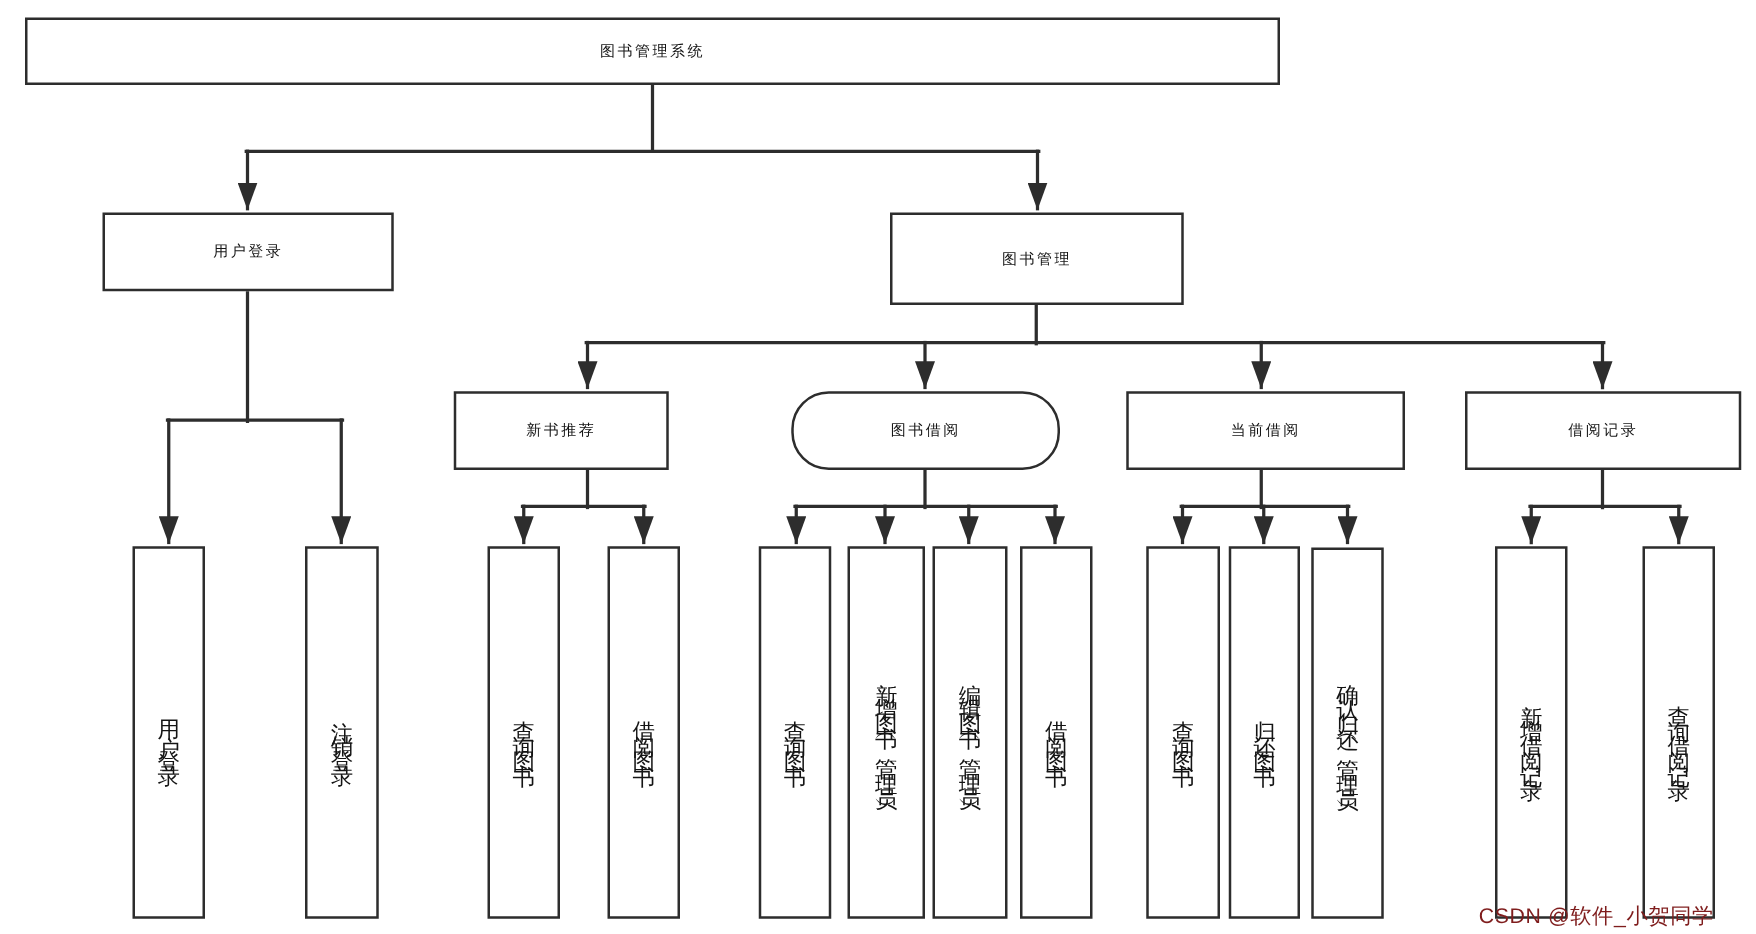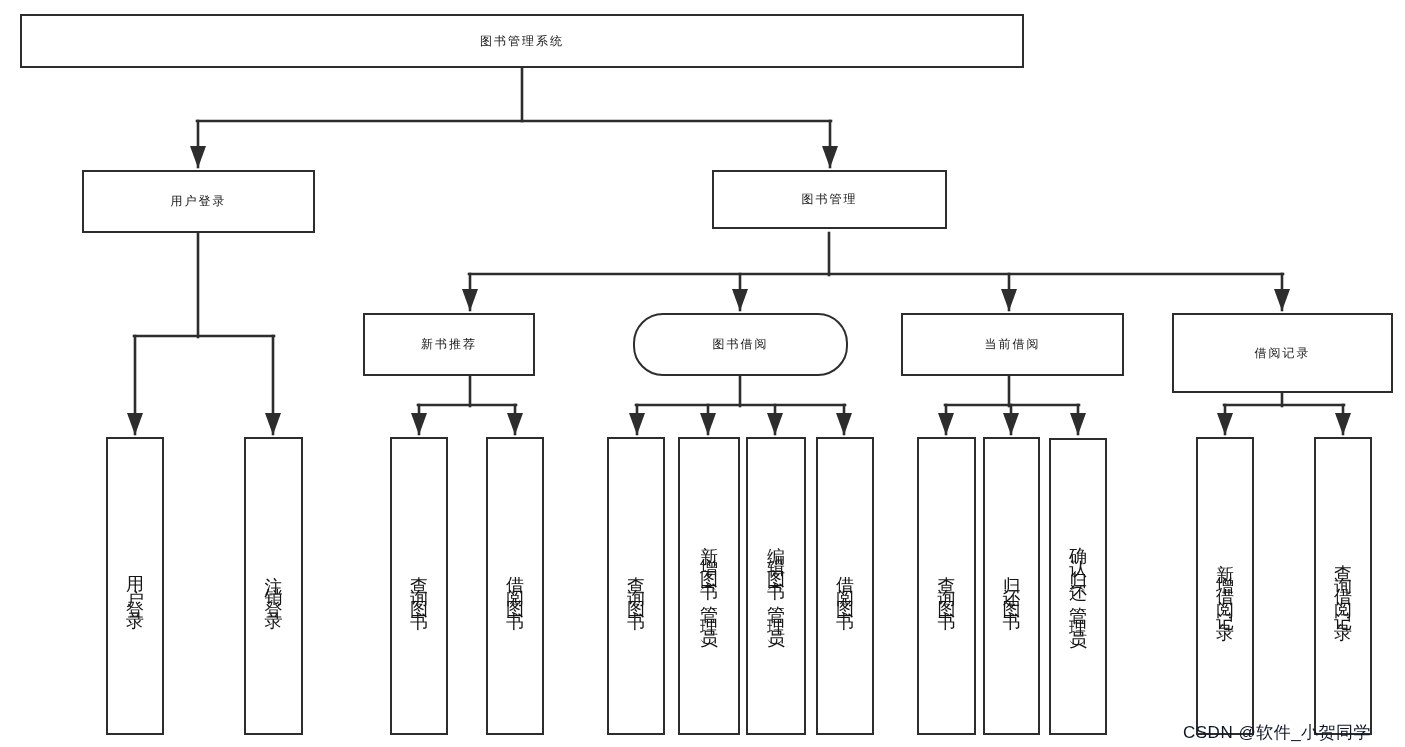--- a/index.html
+++ b/index.html
@@ -113,7 +113,7 @@
   <div class="box" style="left:82px;top:170px;width:233px;height:63px;">
     <span class="lbl">用户登录</span>
   </div>
-  <div class="box" style="left:712px;top:170px;width:235px;height:59px;text-align:right;">
+  <div class="box" style="left:712px;top:170px;width:235px;height:74px;text-align:right;">
     <span class="lbl">图书管理</span>
   </div>
 

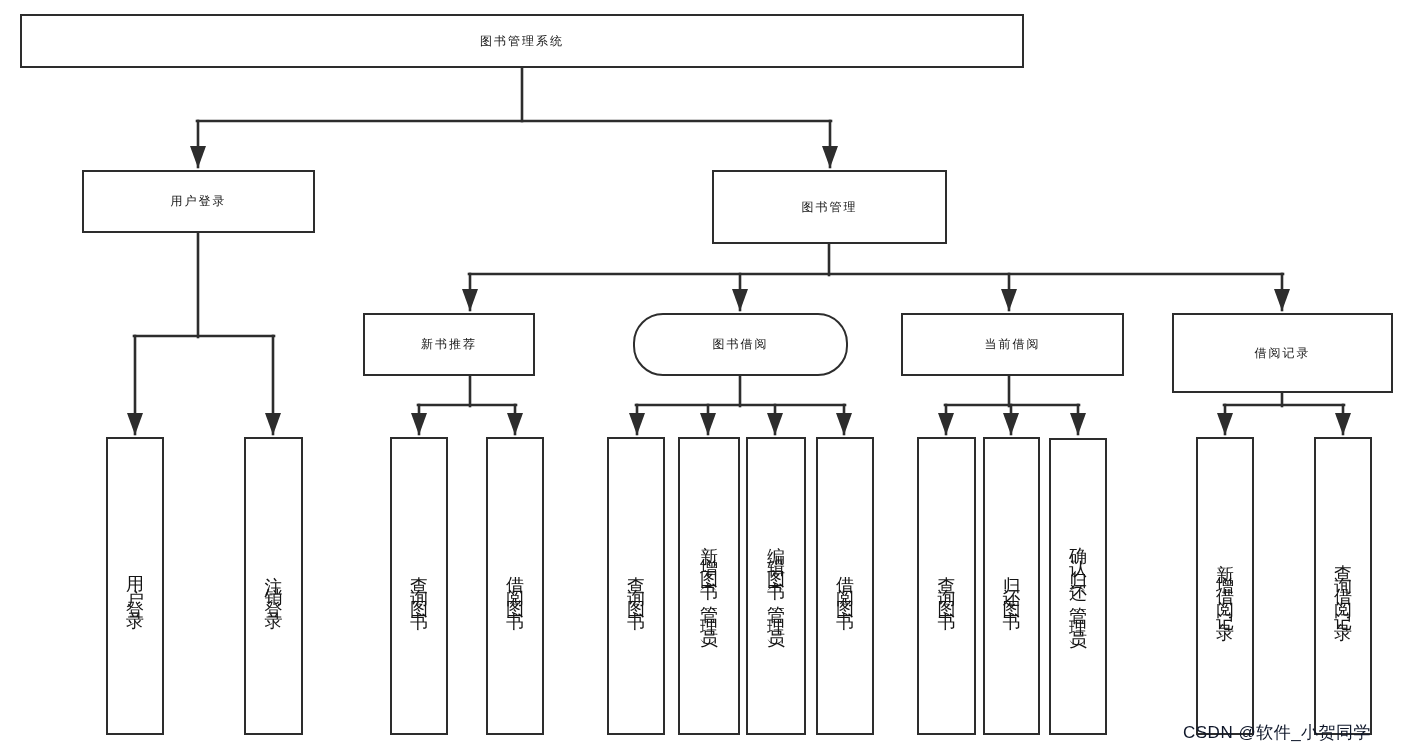--- a/index.html
+++ b/index.html
@@ -126,7 +126,7 @@
   <div class="box" style="left:901px;top:313px;width:223px;height:63px;">
     <span class="lbl">当前借阅</span>
   </div>
-  <div class="box" style="left:1172px;top:313px;width:221px;height:80px;">
+  <div class="box" style="left:1172px;top:313px;width:221px;height:63px;">
     <span class="lbl">借阅记录</span>
   </div>
 

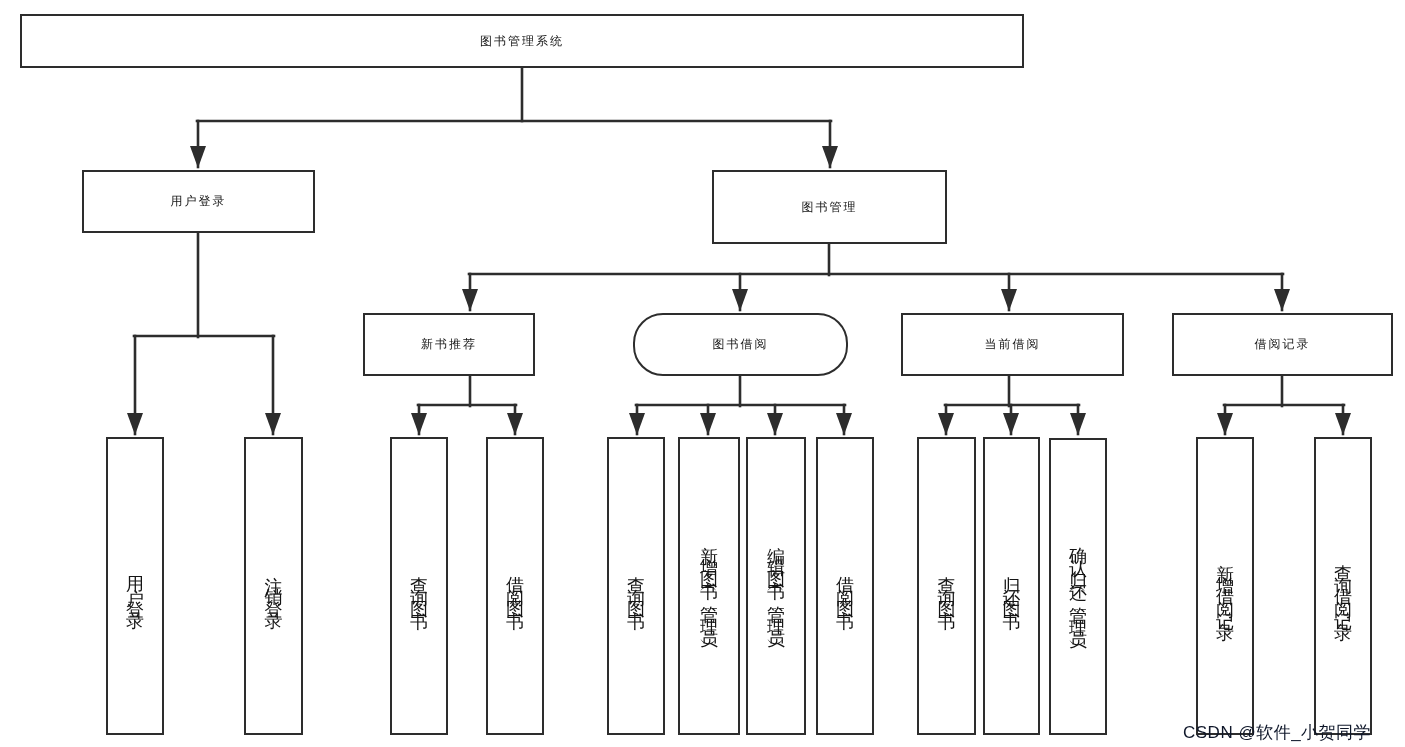--- a/index.html
+++ b/index.html
@@ -46,7 +46,7 @@
     left: 1183px;
     font-size: 17px;
     letter-spacing: 0.5px;
-    color: #0f172a;
+    color: #7f1d1d;
     white-space: nowrap;
     z-index: 5;
   }

